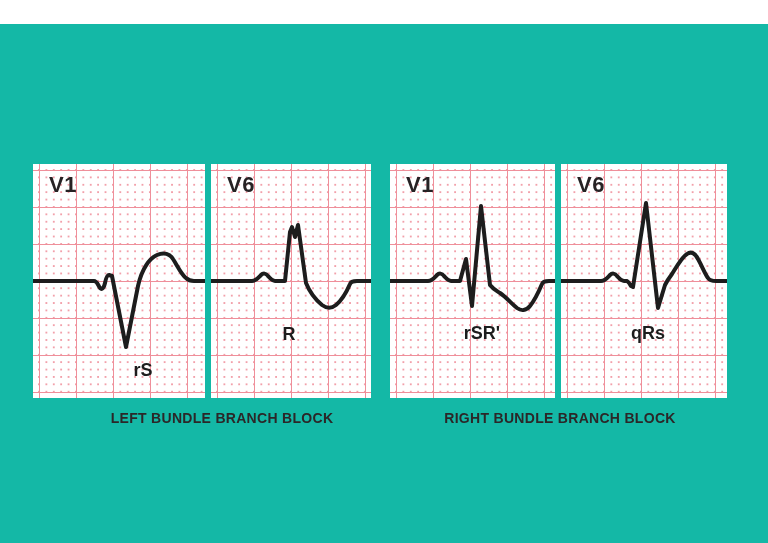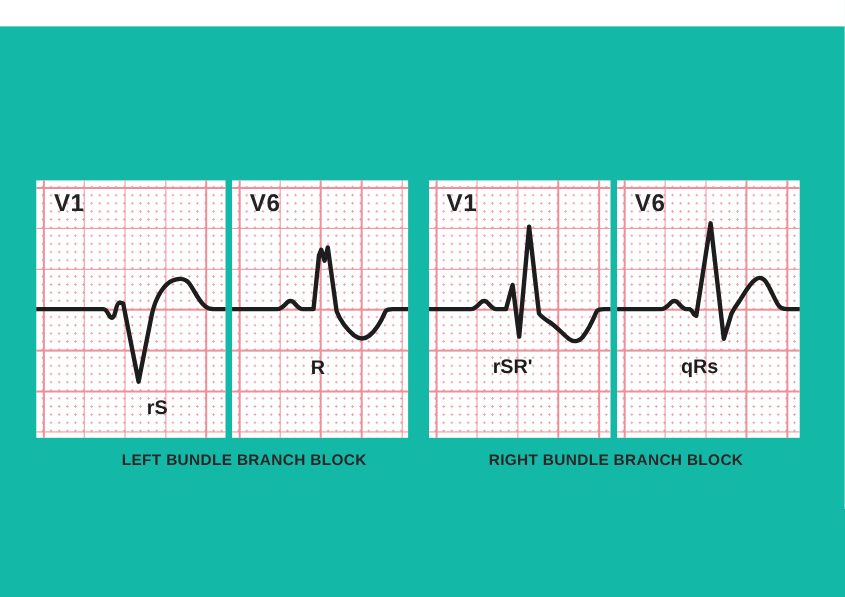--- a/index.html
+++ b/index.html
@@ -58,7 +58,7 @@
       <path d="M 0 117 L 38 117 C 42 117 45 113 47 111 C 49 109 52 109 54 112 C 56 114 58 117 61 117 L 70 117 L 76 95 L 82 142 L 91 42 L 100 121 C 103 125 107 127 110 129 C 116 133 122 140 127 144 C 131 147 136 147 140 142 C 145 136 149 127 152 120 C 153 117 156 117 159 117 L 165 117"></path>
     </svg>
     <div class="lead-label">V1</div>
-    <div class="wave-label" style="left:76px;top:159px;">rSR'</div>
+    <div class="wave-label" style="left:92px;top:159px;">rSR'</div>
   </section>
 
   <section class="panel" style="left:561px;width:166px;">

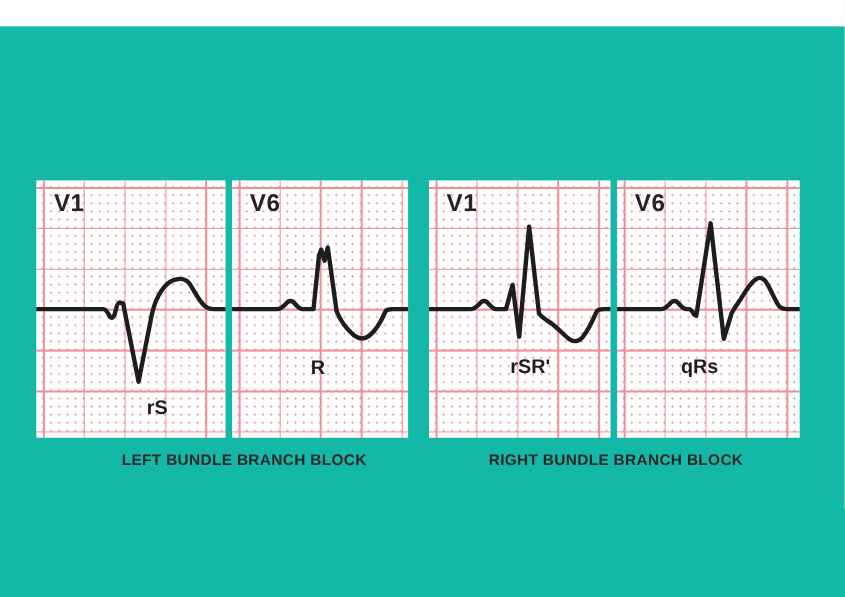--- a/index.html
+++ b/index.html
@@ -66,7 +66,7 @@
       <path d="M 0 117 L 40 117 C 44 117 47 113 49 111 C 51 109 54 109 56 112 C 58 114 60 117 63 117 L 66 117 C 68 118 69 120 70 122 L 72 123 L 85 39 L 97 144 L 104 121 C 106 117 108 114 111 110 C 116 102 121 93 126 90 C 130 87 134 89 137 95 C 141 102 144 110 147 114 C 149 117 152 117 155 117 L 166 117"></path>
     </svg>
     <div class="lead-label">V6</div>
-    <div class="wave-label" style="left:75px;top:159px;">qRs</div>
+    <div class="wave-label" style="left:87px;top:159px;">qRs</div>
   </section>
 
   <div class="section-title" style="left:222px;">LEFT BUNDLE BRANCH BLOCK</div>

